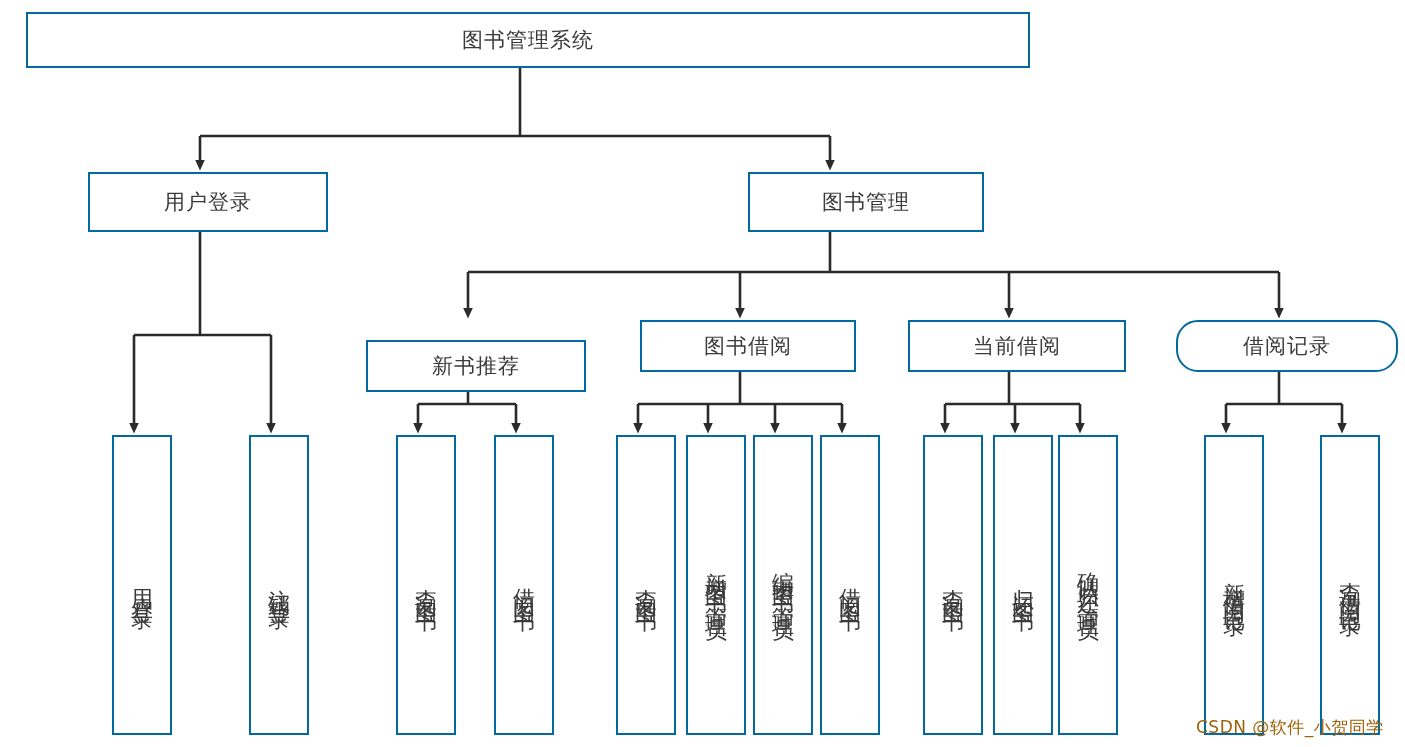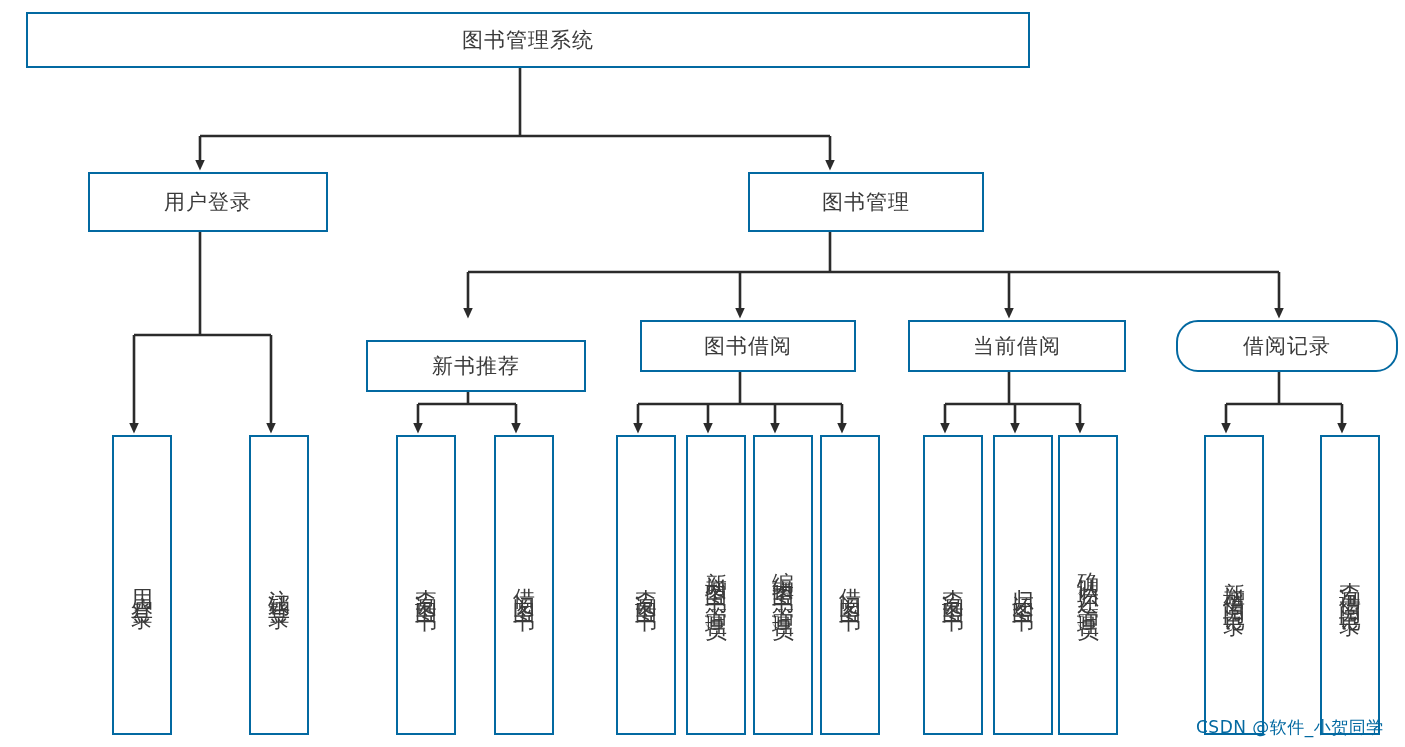--- a/index.html
+++ b/index.html
@@ -62,7 +62,7 @@
   }
   .watermark {
     position: absolute;
-    color: #0369a1;
+    color: #a16207;
     font-size: 17px;
     letter-spacing: 0.5px;
     white-space: nowrap;

